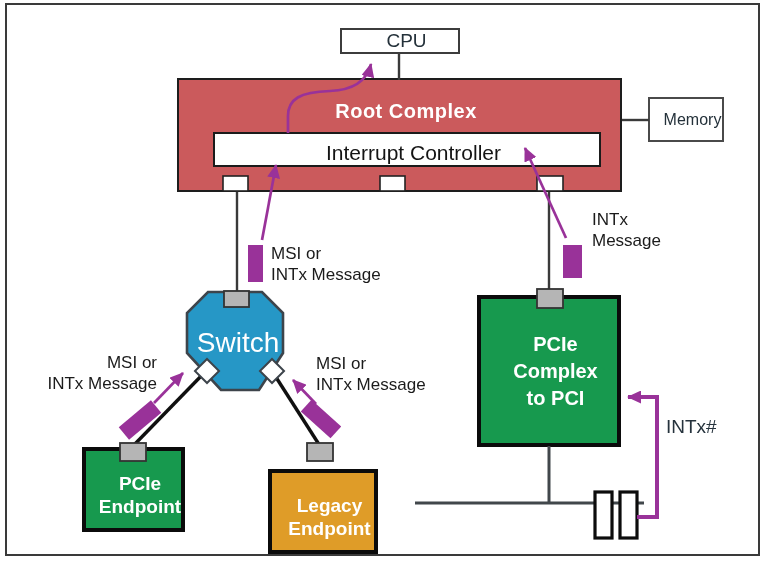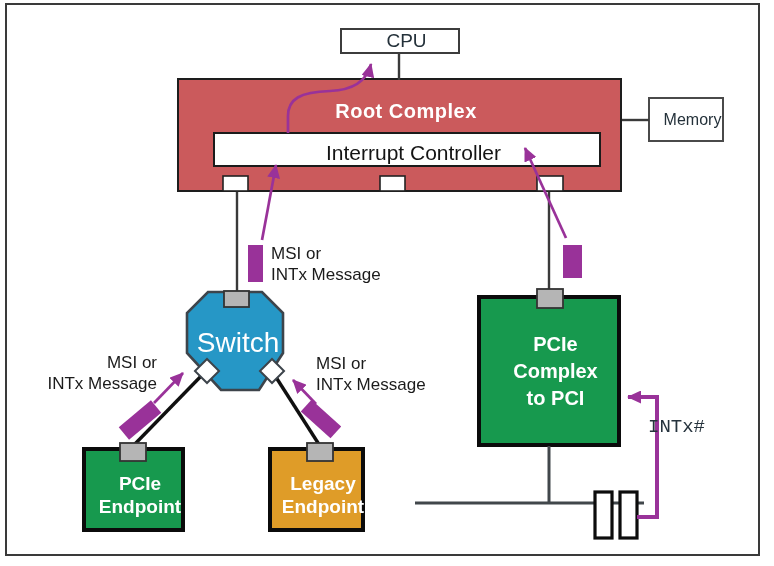--- a/index.html
+++ b/index.html
@@ -130,6 +130,10 @@
     <div>INTx Message</div>
   </div>
 
+  <div class="lbl" style="left:592px;top:209px;">
+    <div>INTx</div>
+    <div>Message</div>
+  </div>
 
   <div class="lbl right" style="left:9px;top:352px;width:148px;">
     <div>MSI or</div>

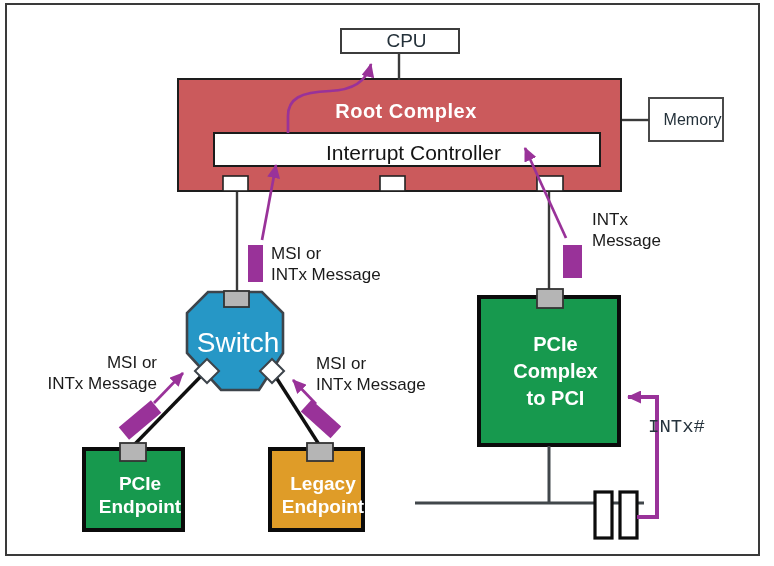--- a/index.html
+++ b/index.html
@@ -145,7 +145,7 @@
     <div>INTx Message</div>
   </div>
 
-  <div class="lbl big" style="left:648px;top:416px;font-family:Liberation Mono, monospace;">INTx#</div>
+  <div class="lbl big" style="left:666px;top:416px;">INTx#</div>
 </div>
 
 </body></html>

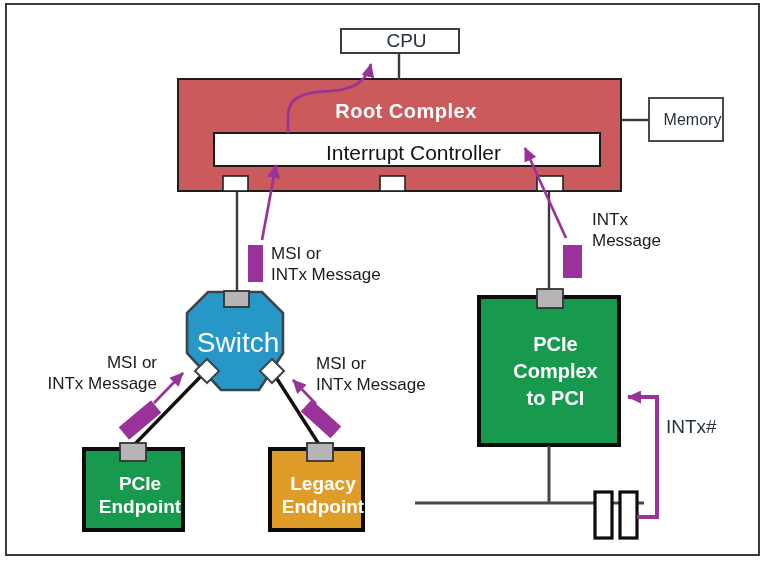--- a/index.html
+++ b/index.html
@@ -17,7 +17,7 @@
   .ep{width:103px;height:85px;border:4px solid #0b0b0b;flex-direction:column;color:#fff;font-weight:bold;
       font-size:19px;line-height:23px;padding-top:10px;}
   .pcie-ep{left:82px;top:447px;background:var(--endpoint-green);}
-  .legacy-ep{left:268px;top:447px;width:97px;background:var(--endpoint-orange);}
+  .legacy-ep{left:268px;top:469px;width:110px;background:var(--endpoint-orange);}
   .bridge{left:477px;top:295px;width:144px;height:152px;background:var(--endpoint-green);border:4px solid #0b0b0b;
       flex-direction:column;color:#fff;font-weight:bold;font-size:20px;line-height:27px;}
   svg.overlay{position:absolute;left:0;top:0;z-index:2;pointer-events:none;}

